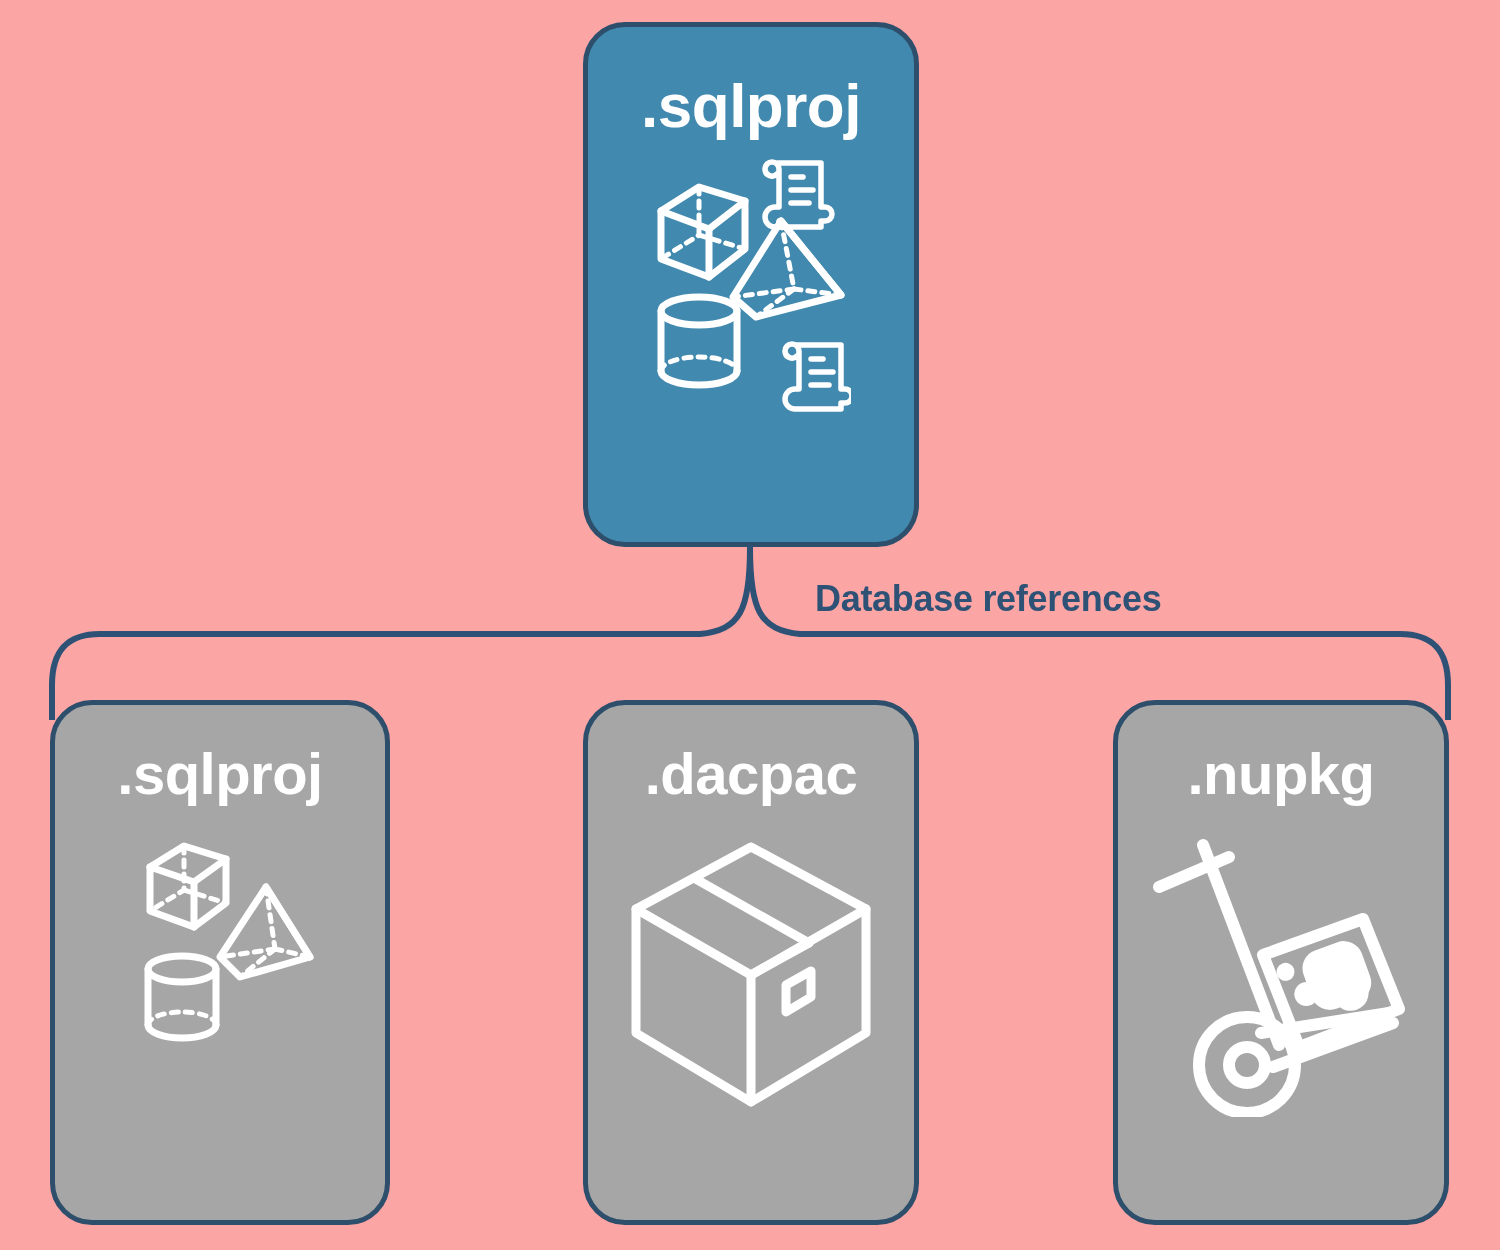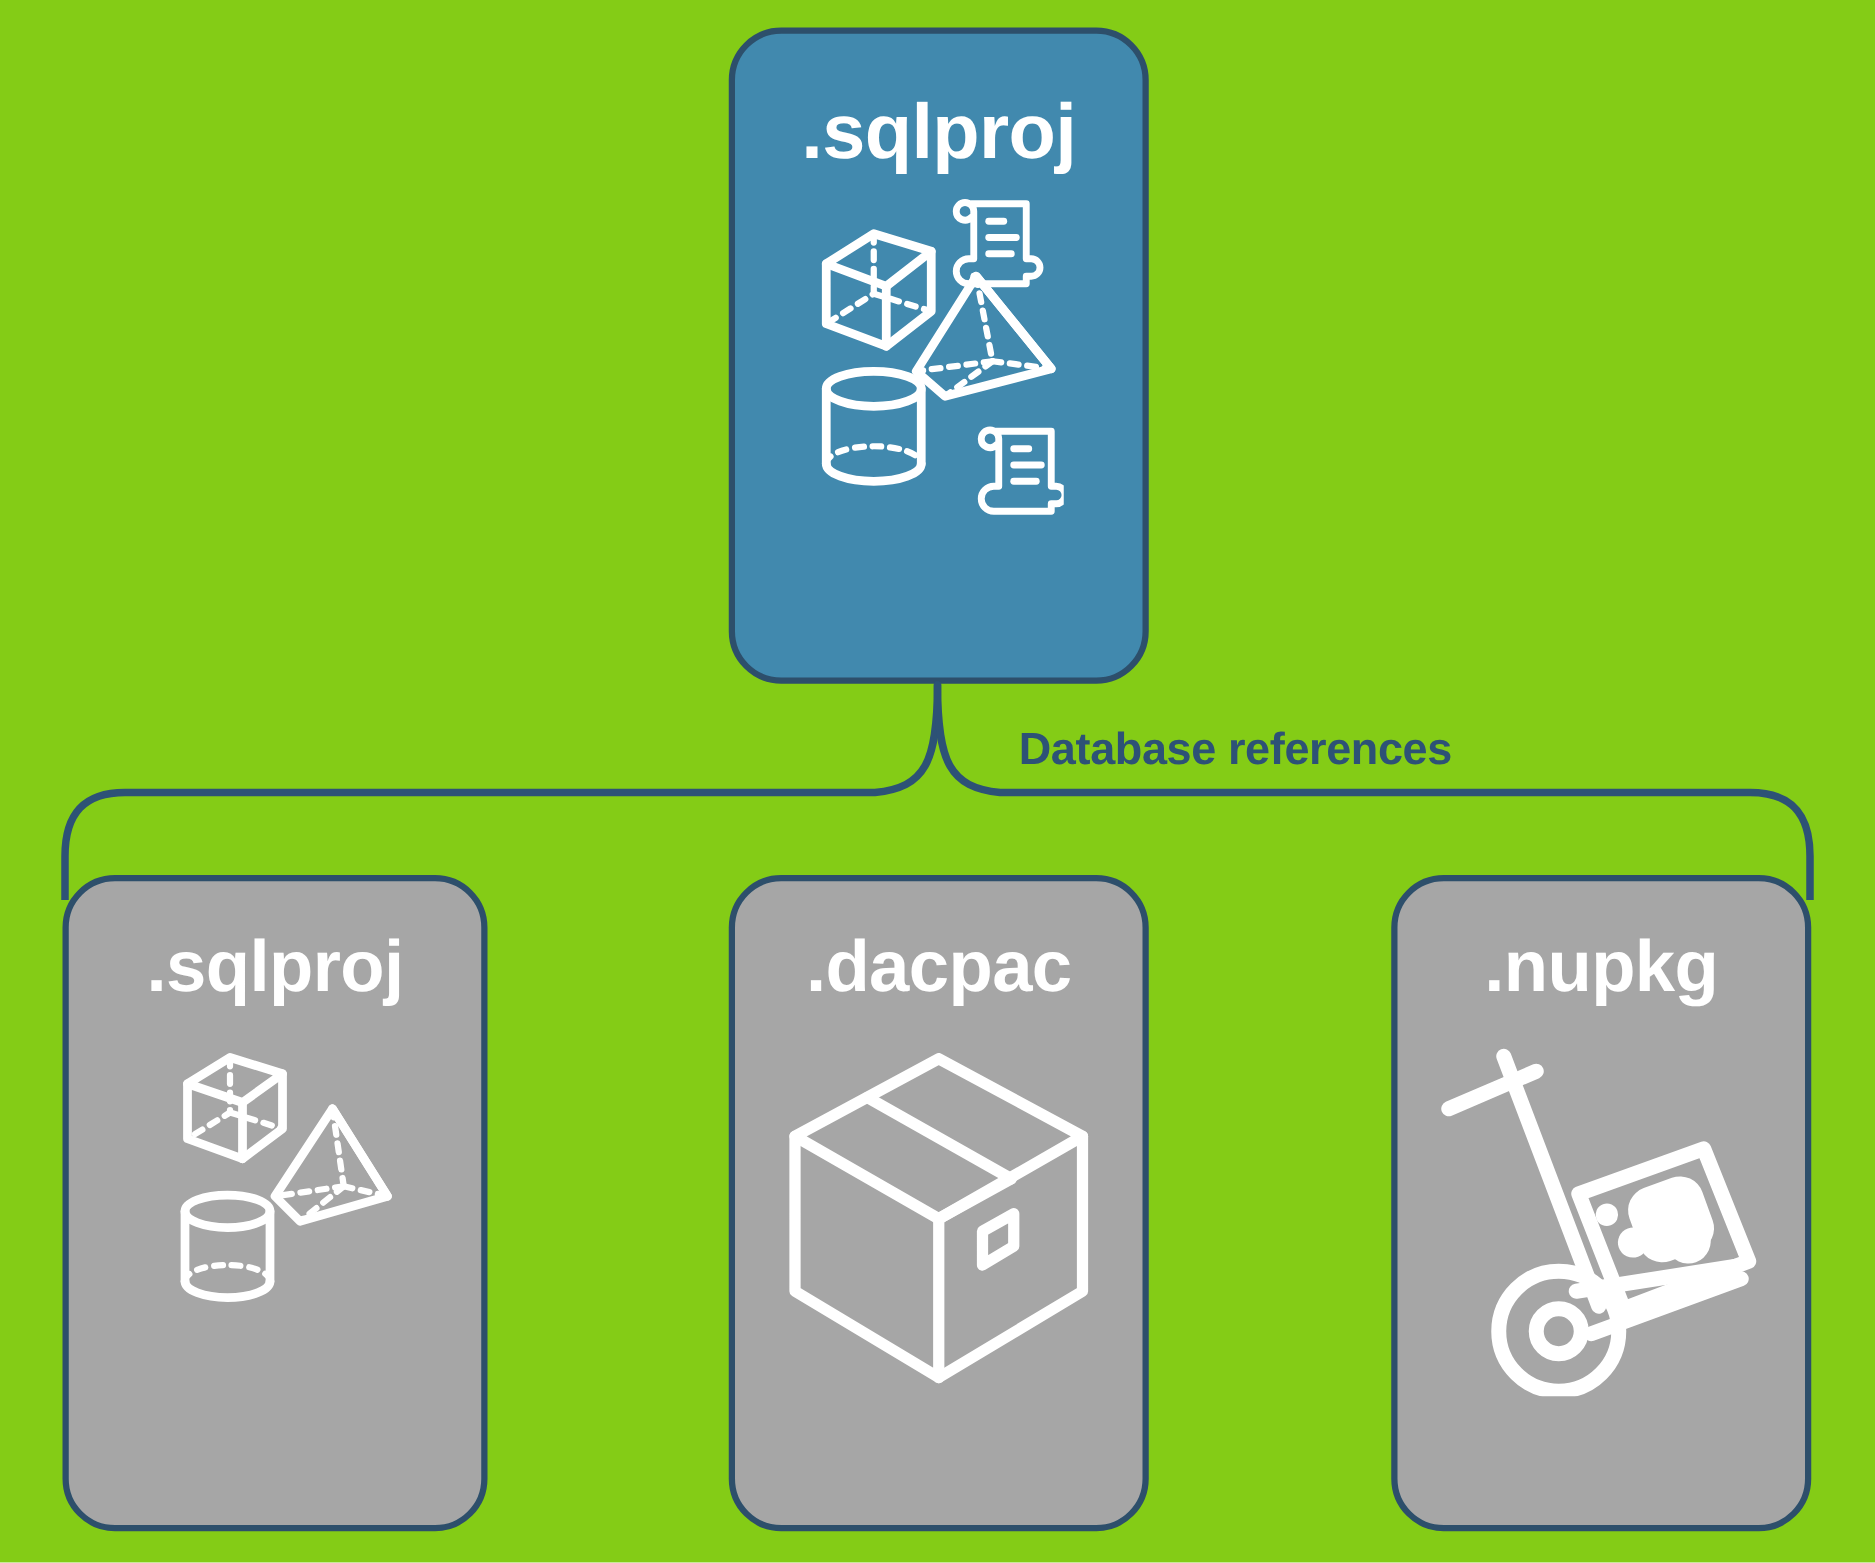--- a/index.html
+++ b/index.html
@@ -15,7 +15,7 @@
     position: relative;
     width: 1500px;
     height: 1250px;
-    background: #84cc16;
+    background: #fca5a5;
     overflow: hidden;
   }
 

